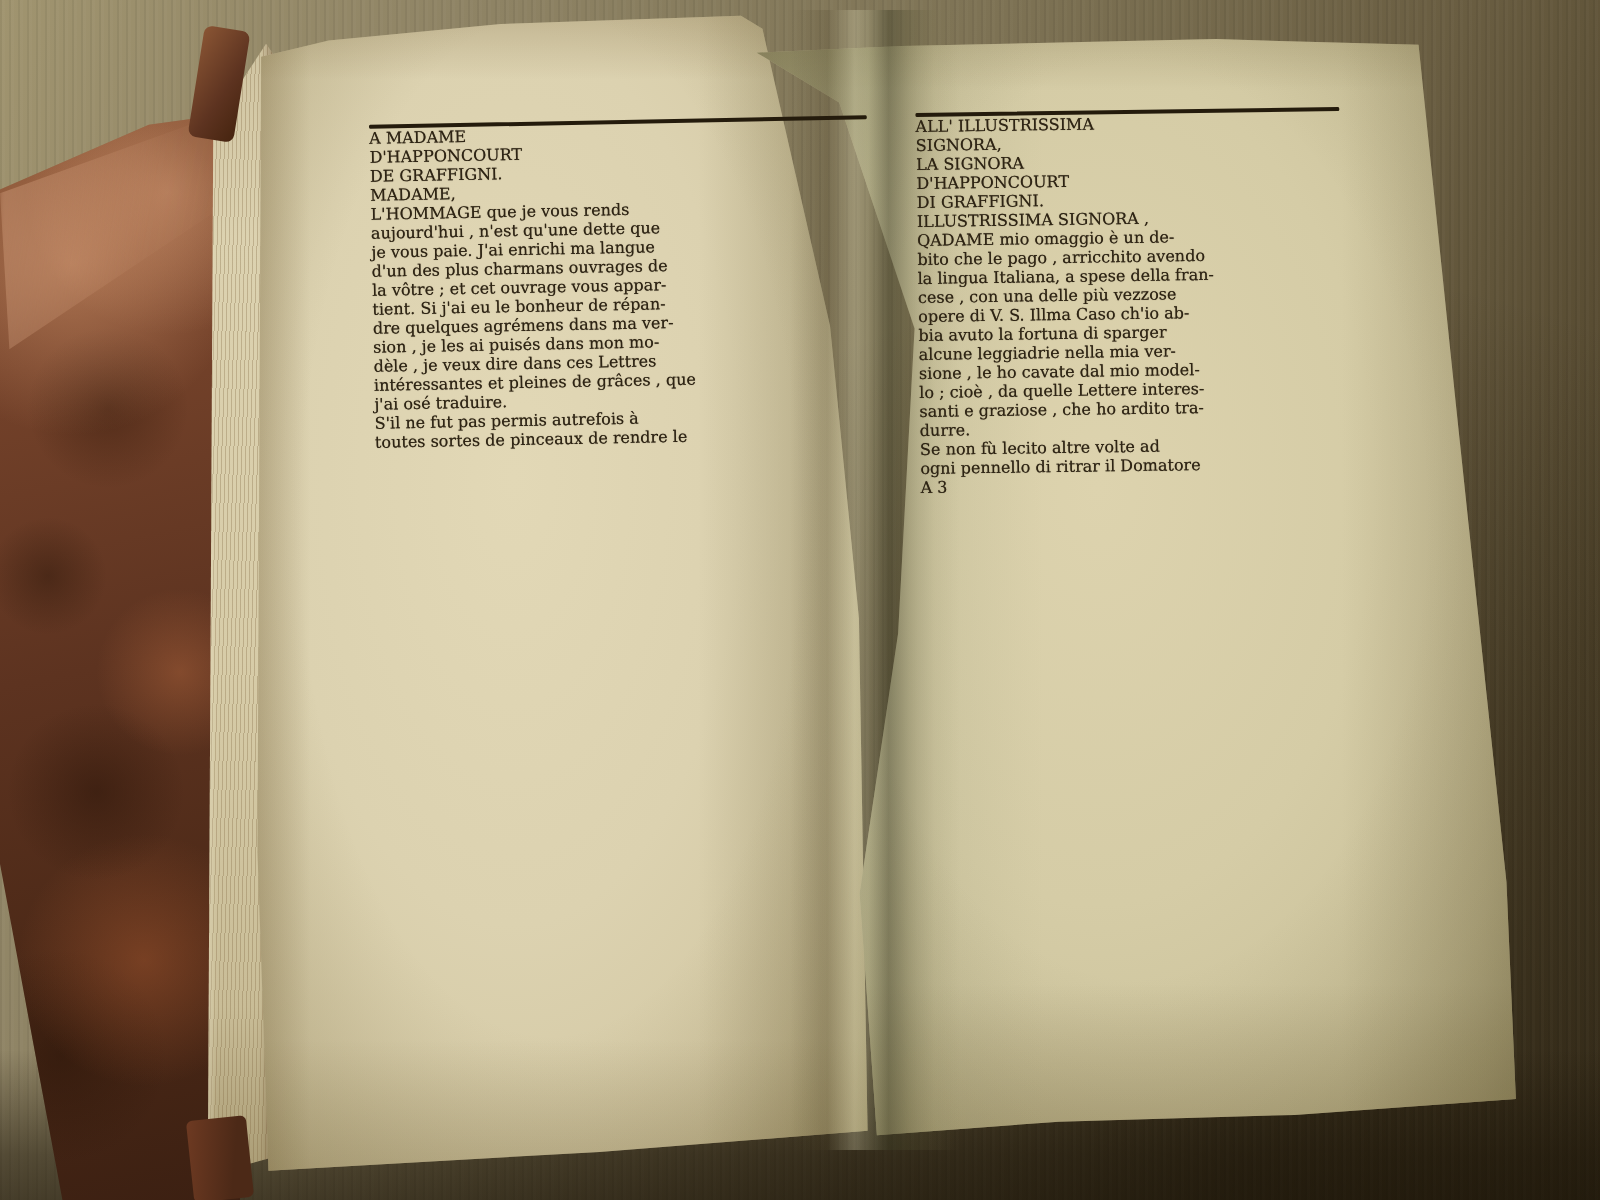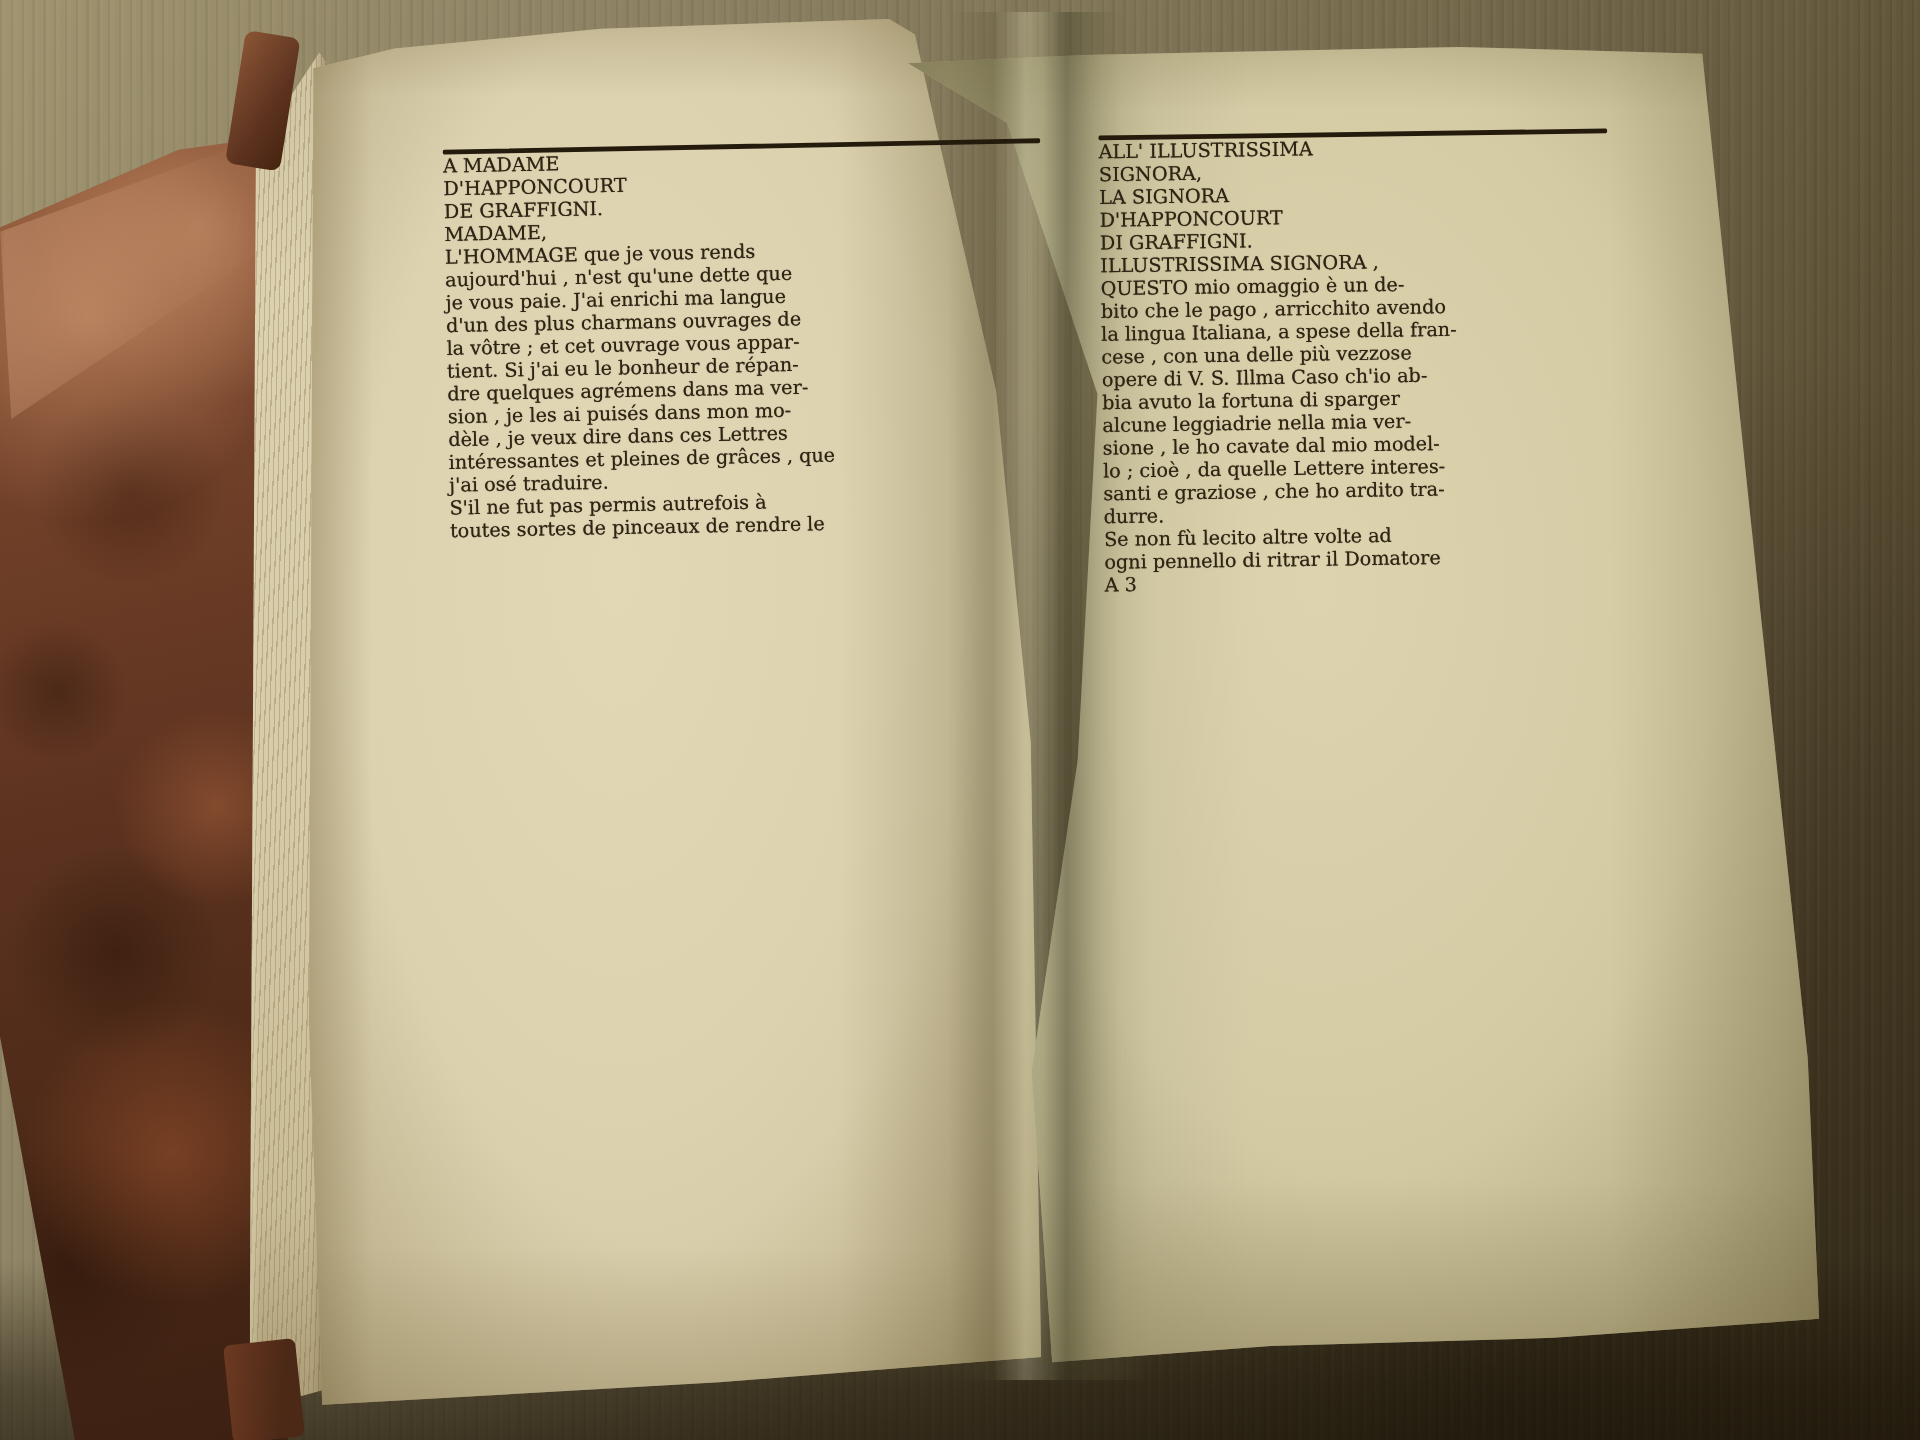--- a/index.html
+++ b/index.html
@@ -229,7 +229,7 @@
 
     <div class="body-block rp-body">
       <div class="bline">
-        <span class="bigcap">Q</span><span class="capsrun">UESTO</span><span> mio omaggio è un de-</span>
+        <span class="bigcap">Q</span><span class="capsrun">ADAME</span><span> mio omaggio è un de-</span>
       </div>
       <div class="bline">bito che le pago , arricchito avendo</div>
       <div class="bline">la lingua Italiana, a spese della fran-</div>

